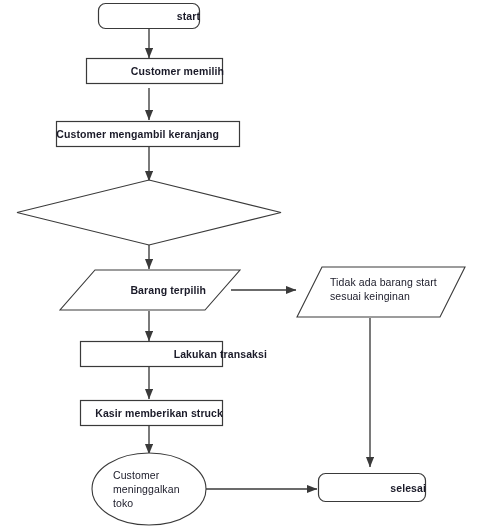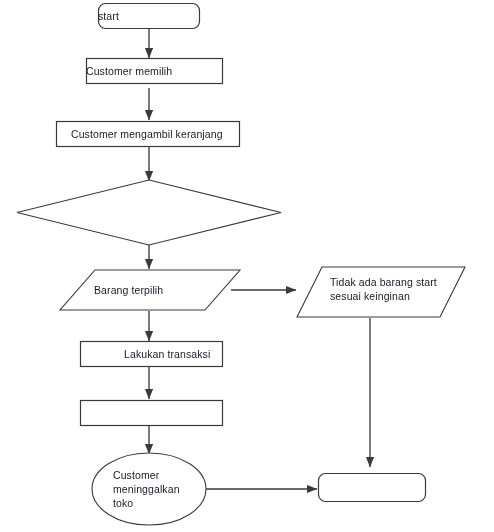--- a/index.html
+++ b/index.html
@@ -35,7 +35,8 @@
     pointer-events: none;
   }
   .lbl-center {
-    text-align: left;
+    text-align: right;
+    font-weight: bold;
   }
   .lbl-left {
     text-align: left;

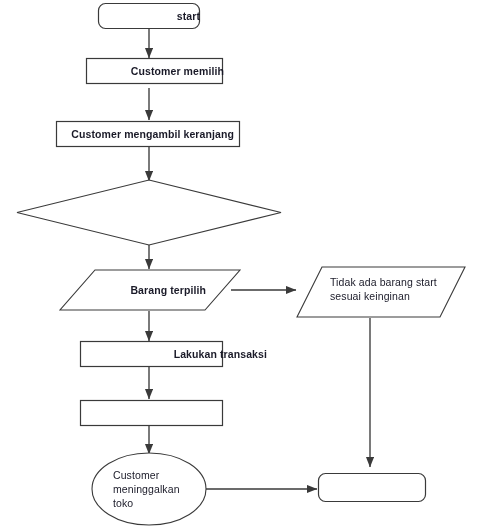--- a/index.html
+++ b/index.html
@@ -94,7 +94,7 @@
 
   <div class="node-label lbl-center" style="left:86px; top:64px; width:138px;">Customer memilih</div>
 
-  <div class="node-label lbl-center" style="left:56px; top:127px; width:163px;margin-left:15px;">Customer mengambil keranjang</div>
+  <div class="node-label lbl-center" style="left:56px; top:127px; width:163px;">Customer mengambil keranjang</div>
 
 
   <div class="node-label lbl-center" style="left:94px; top:283px; width:112px;">Barang terpilih</div>

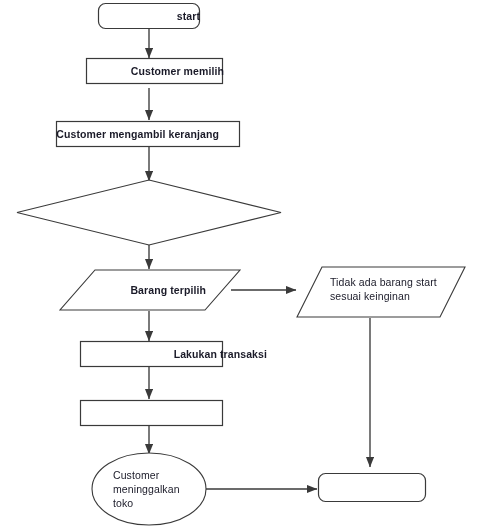--- a/index.html
+++ b/index.html
@@ -104,6 +104,7 @@
 
   <div class="node-label lbl-center" style="left:80px; top:347px; width:143px;padding-left:44px;">Lakukan transaksi</div>
 
+  <div class="node-label lbl-center" style="left:80px; top:406px; width:143px;">Kasir memberikan struck</div>
 
   <div class="node-label lbl-left" style="left:113px; top:468px; width:90px;">Customer
 meninggalkan

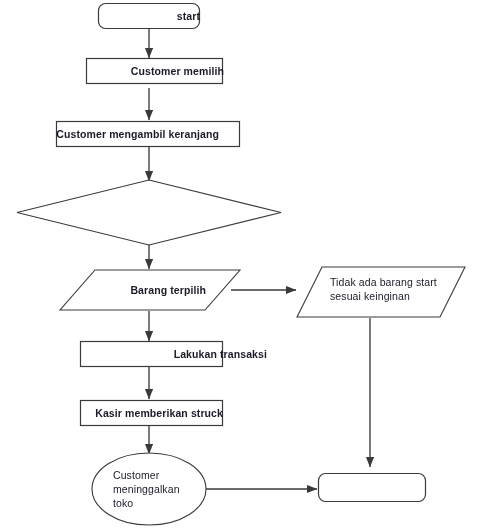--- a/index.html
+++ b/index.html
@@ -110,6 +110,7 @@
 meninggalkan
 toko</div>
 
+  <div class="node-label lbl-center" style="left:318px; top:481px; width:108px;">selesai</div>
 
 </div>
 

